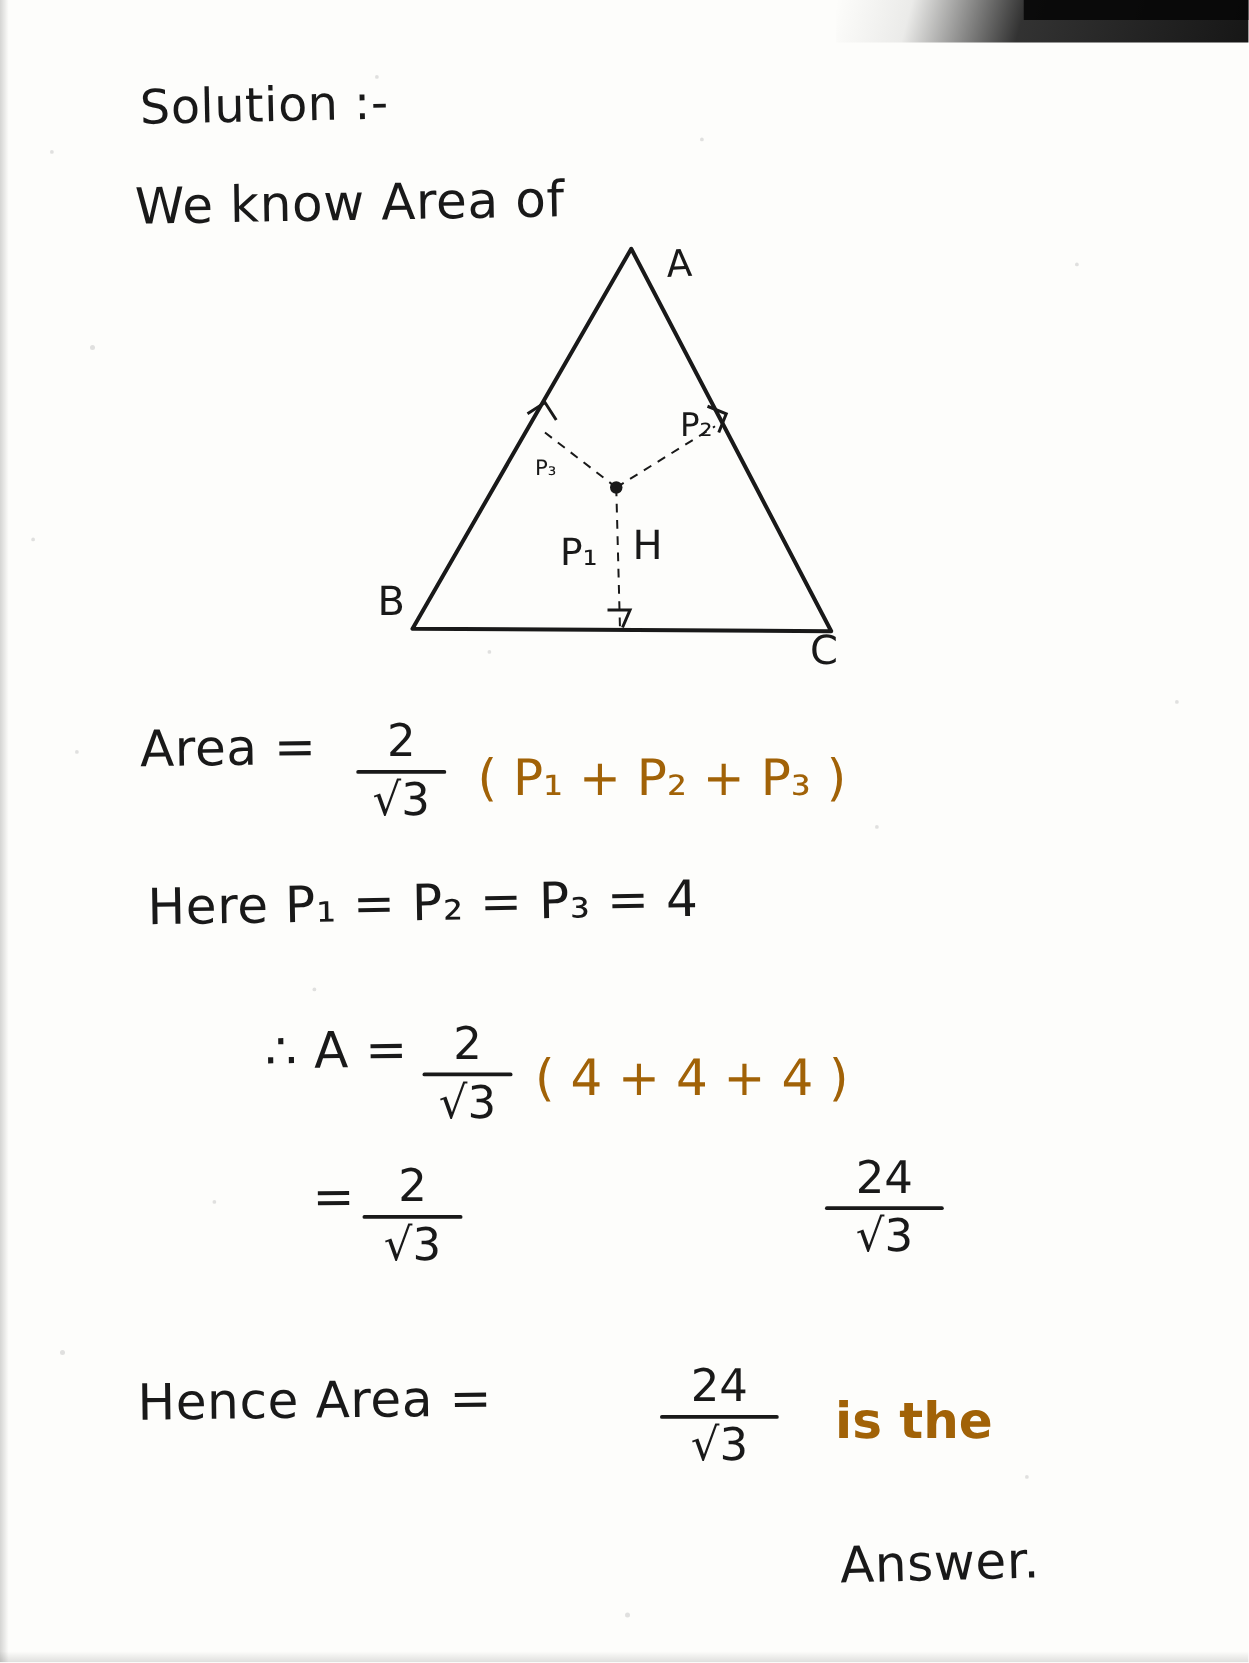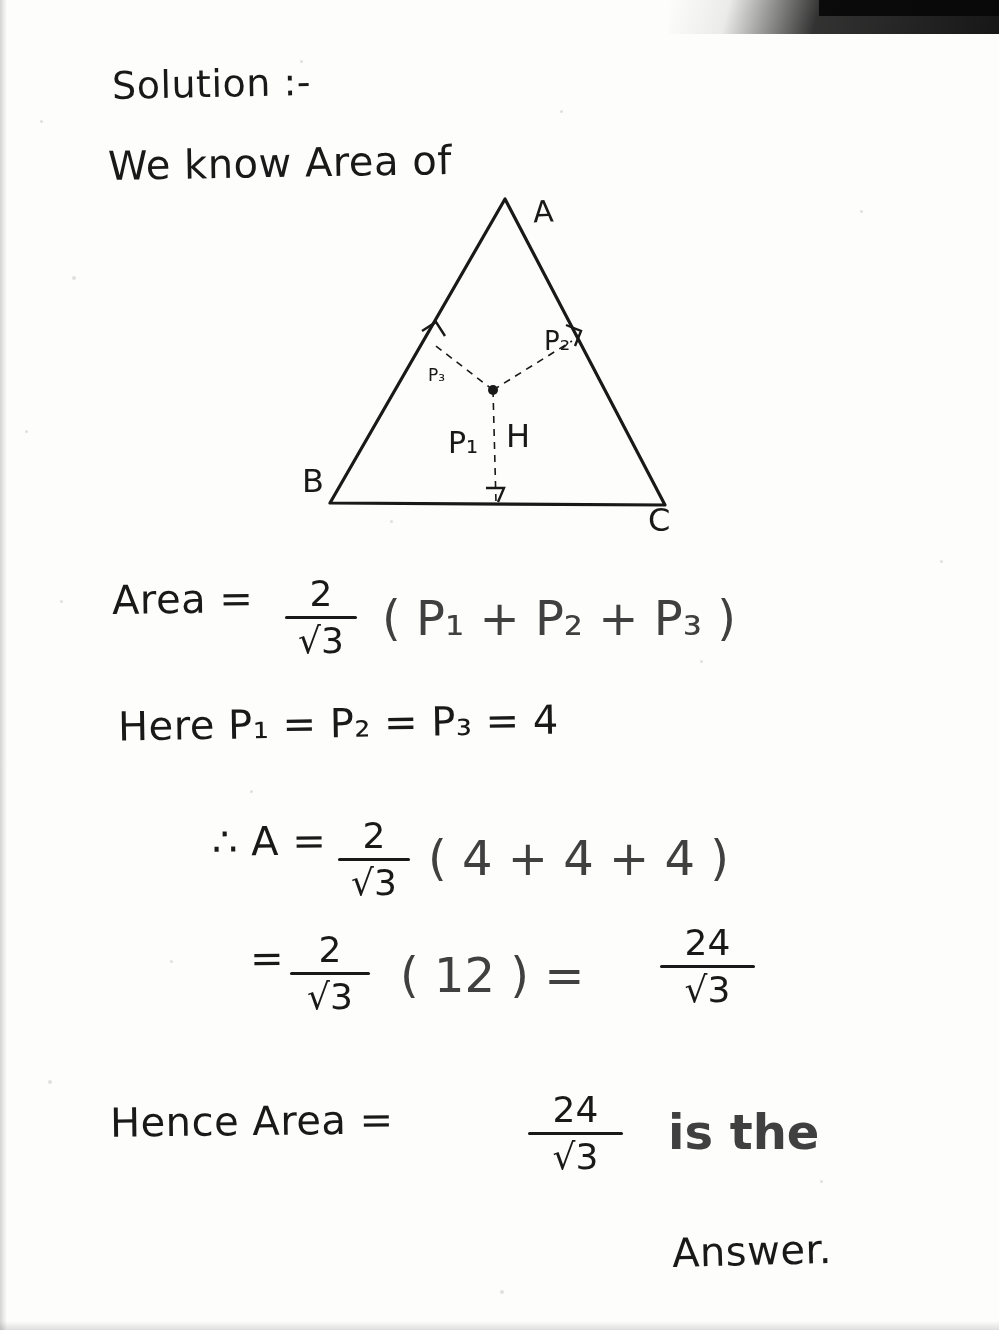--- a/index.html
+++ b/index.html
@@ -82,11 +82,12 @@
 
   .inline-txt {
     position: absolute;
-    color: #404040;
-    font-size: 48px;
+    color: #a16207;
+    font-size: 40px;
     font-weight: 500;
     white-space: nowrap;
     font-family: "DejaVu Sans", sans-serif;
+    margin-top: 10px;
   }
 
   svg { display: block; }

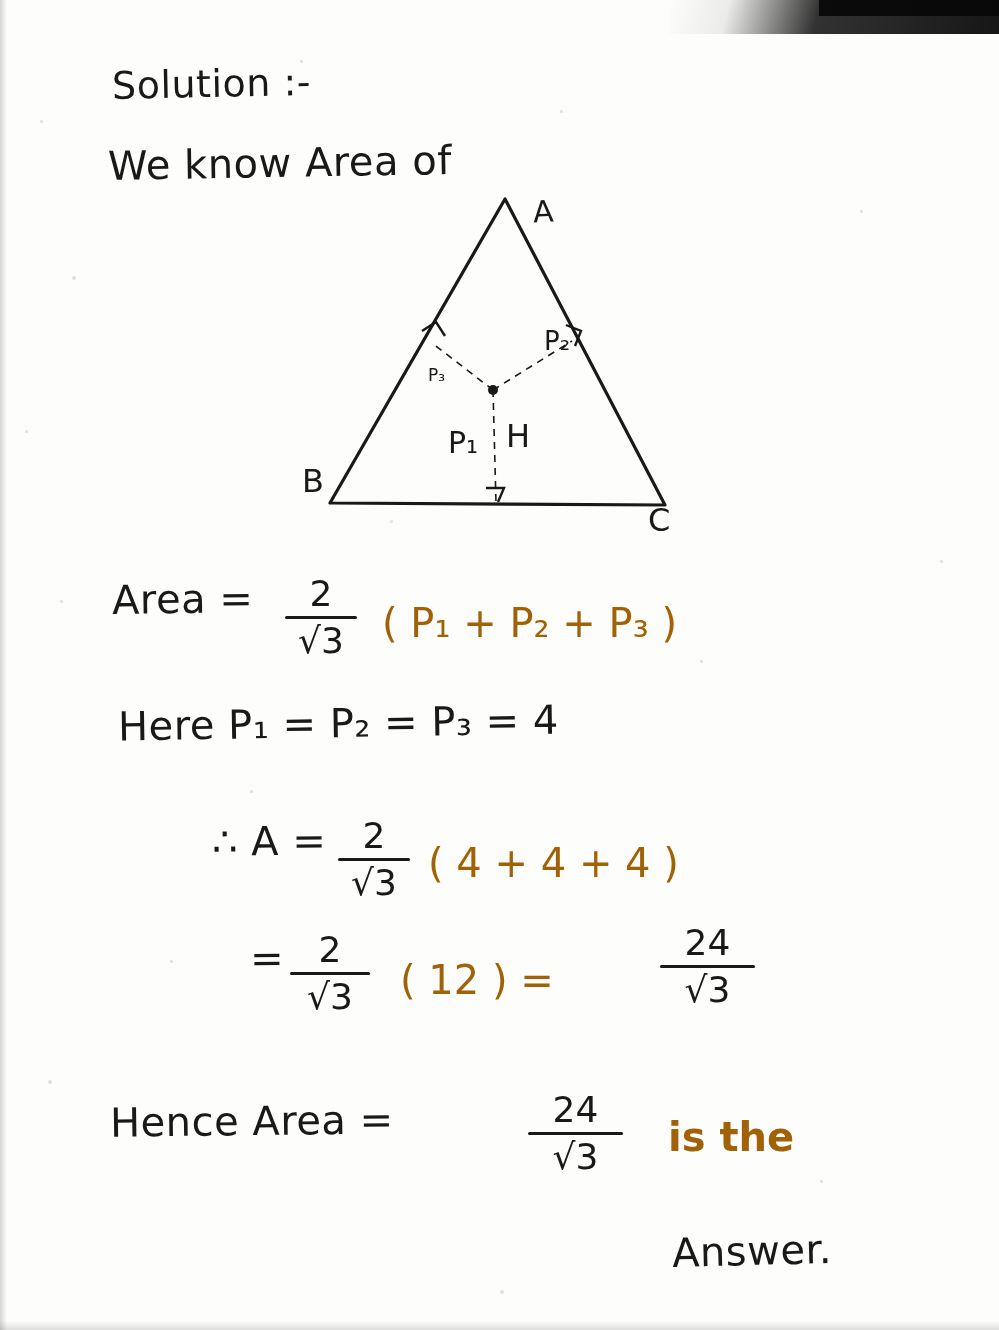--- a/index.html
+++ b/index.html
@@ -180,7 +180,6 @@
     <div class="bar"></div>
     <div class="den">√3</div>
   </div>
-  <div class="inline-txt" style="left:400px; top:947px;">( 12 )   =</div>
   <div class="frac" style="left:660px; top:925px; width:95px;">
     <div class="num">24</div>
     <div class="bar"></div>

